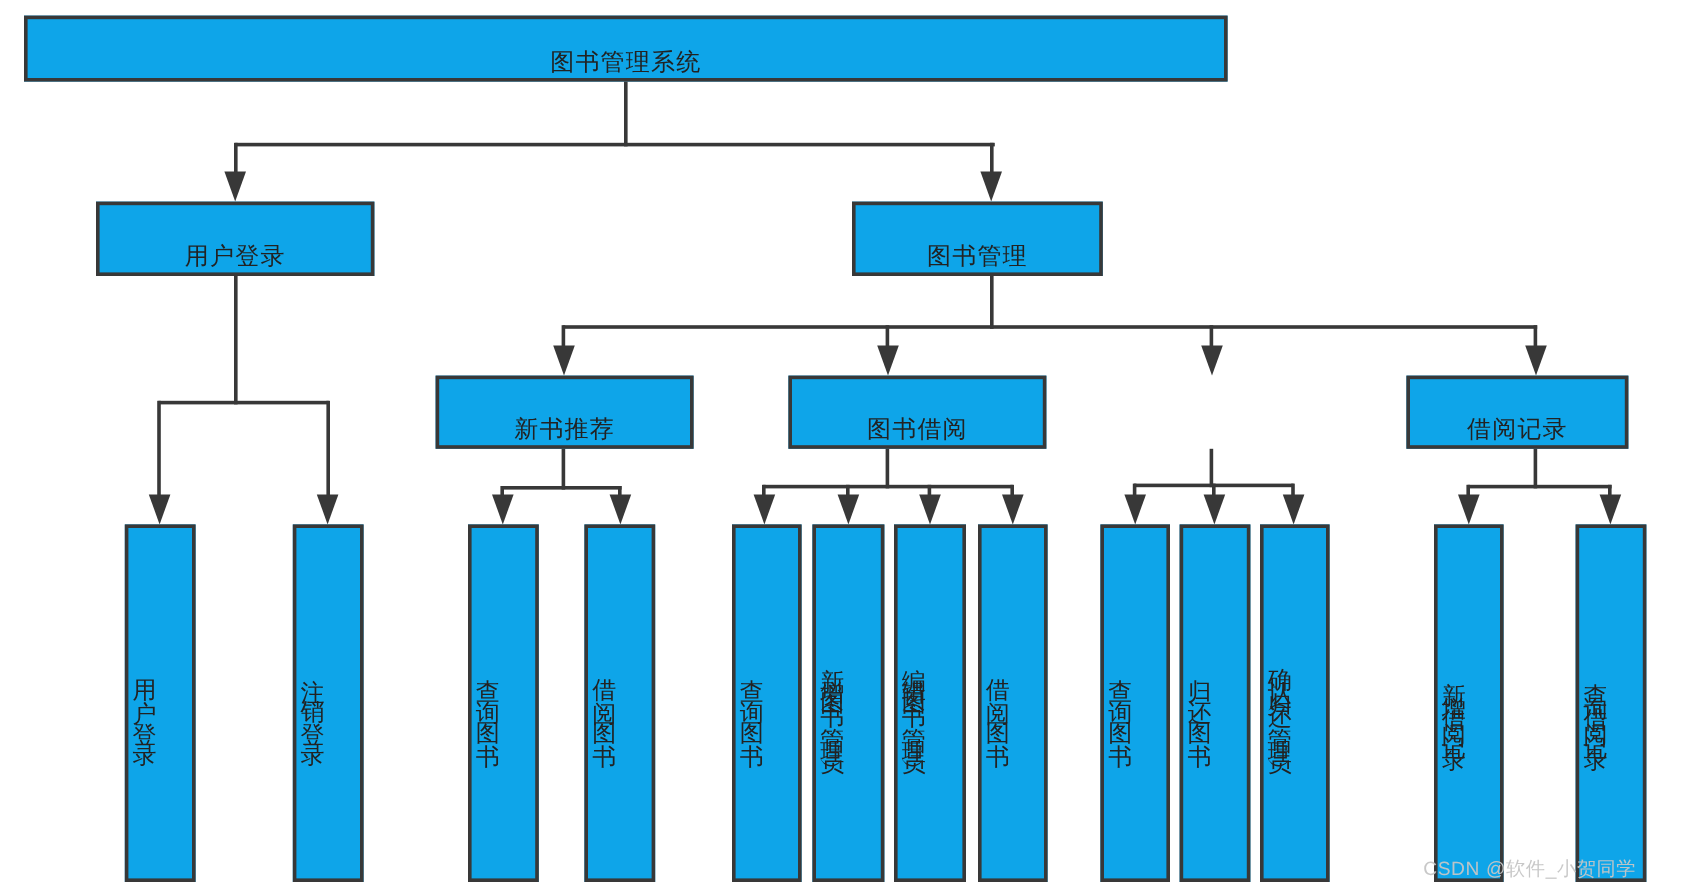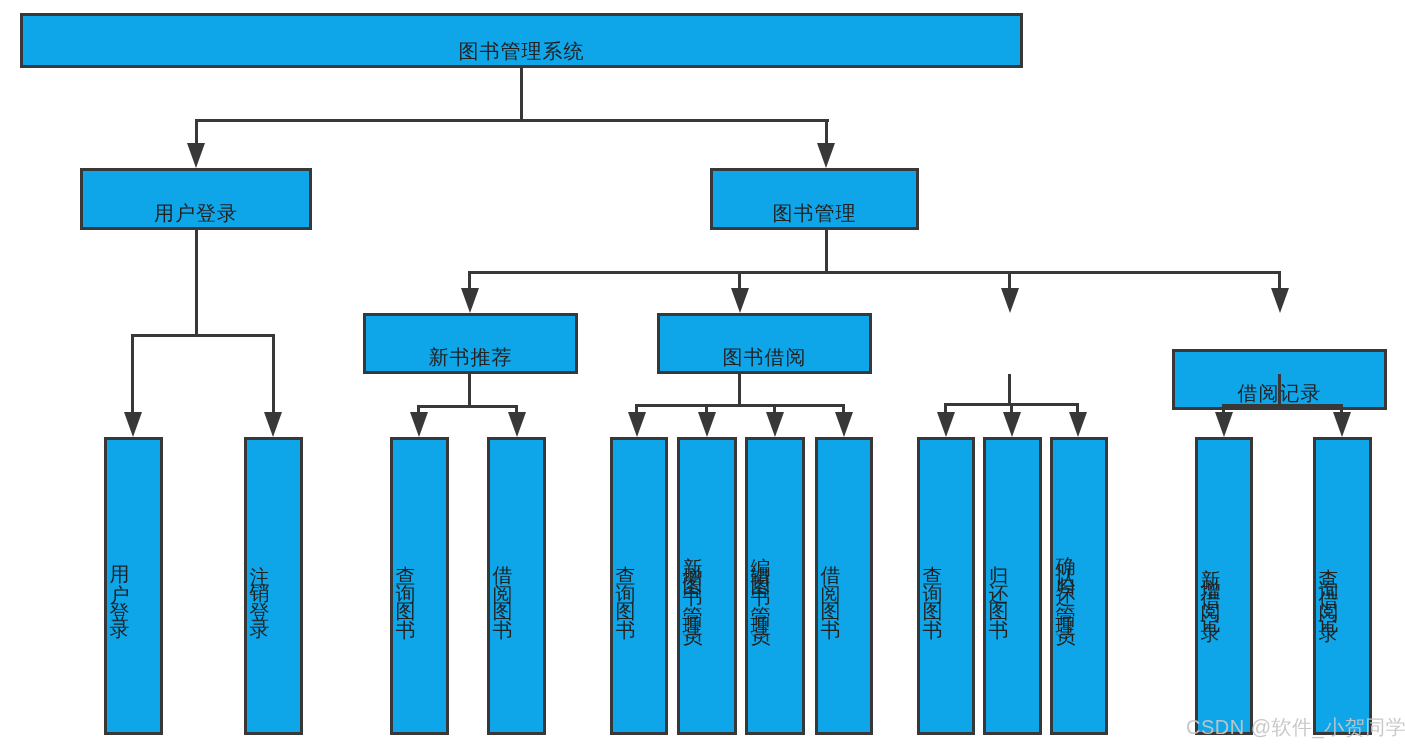--- a/index.html
+++ b/index.html
@@ -99,7 +99,7 @@
   <div class="box" style="left:633px;top:313px;width:215px;height:61px;margin-left:24px;">
     <span>图书借阅</span>
   </div>
-  <div class="box" style="left:1172px;top:313px;width:215px;height:61px;margin-top:36px;">
+  <div class="box" style="left:1172px;top:313px;width:185px;height:61px;">
     <span>借阅记录</span>
   </div>
 

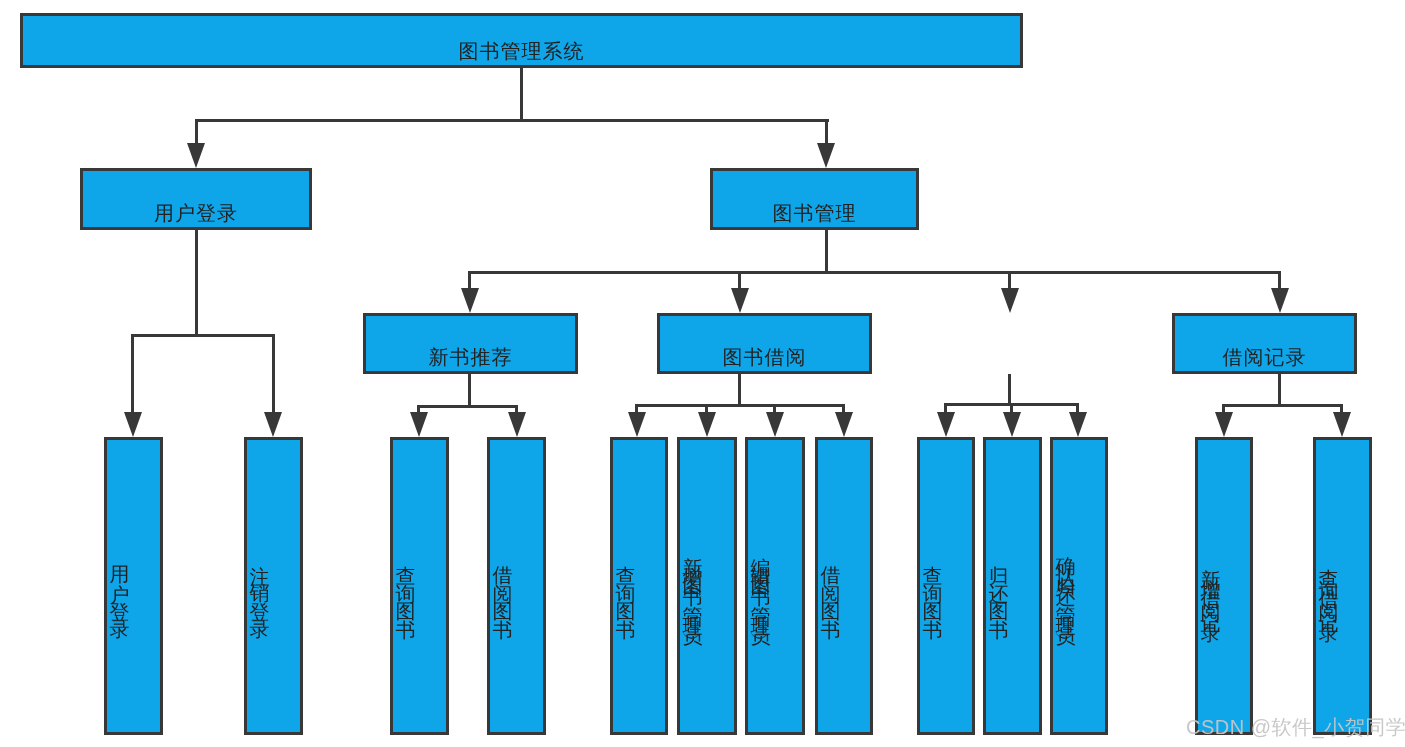--- a/index.html
+++ b/index.html
@@ -44,7 +44,7 @@
   .watermark{
     position:absolute;
     left:1186px;top:714px;
-    font-size:20px;
+    font-size:16px;
     color:#c6c6c6;
     opacity:0.95;
     z-index:10;

